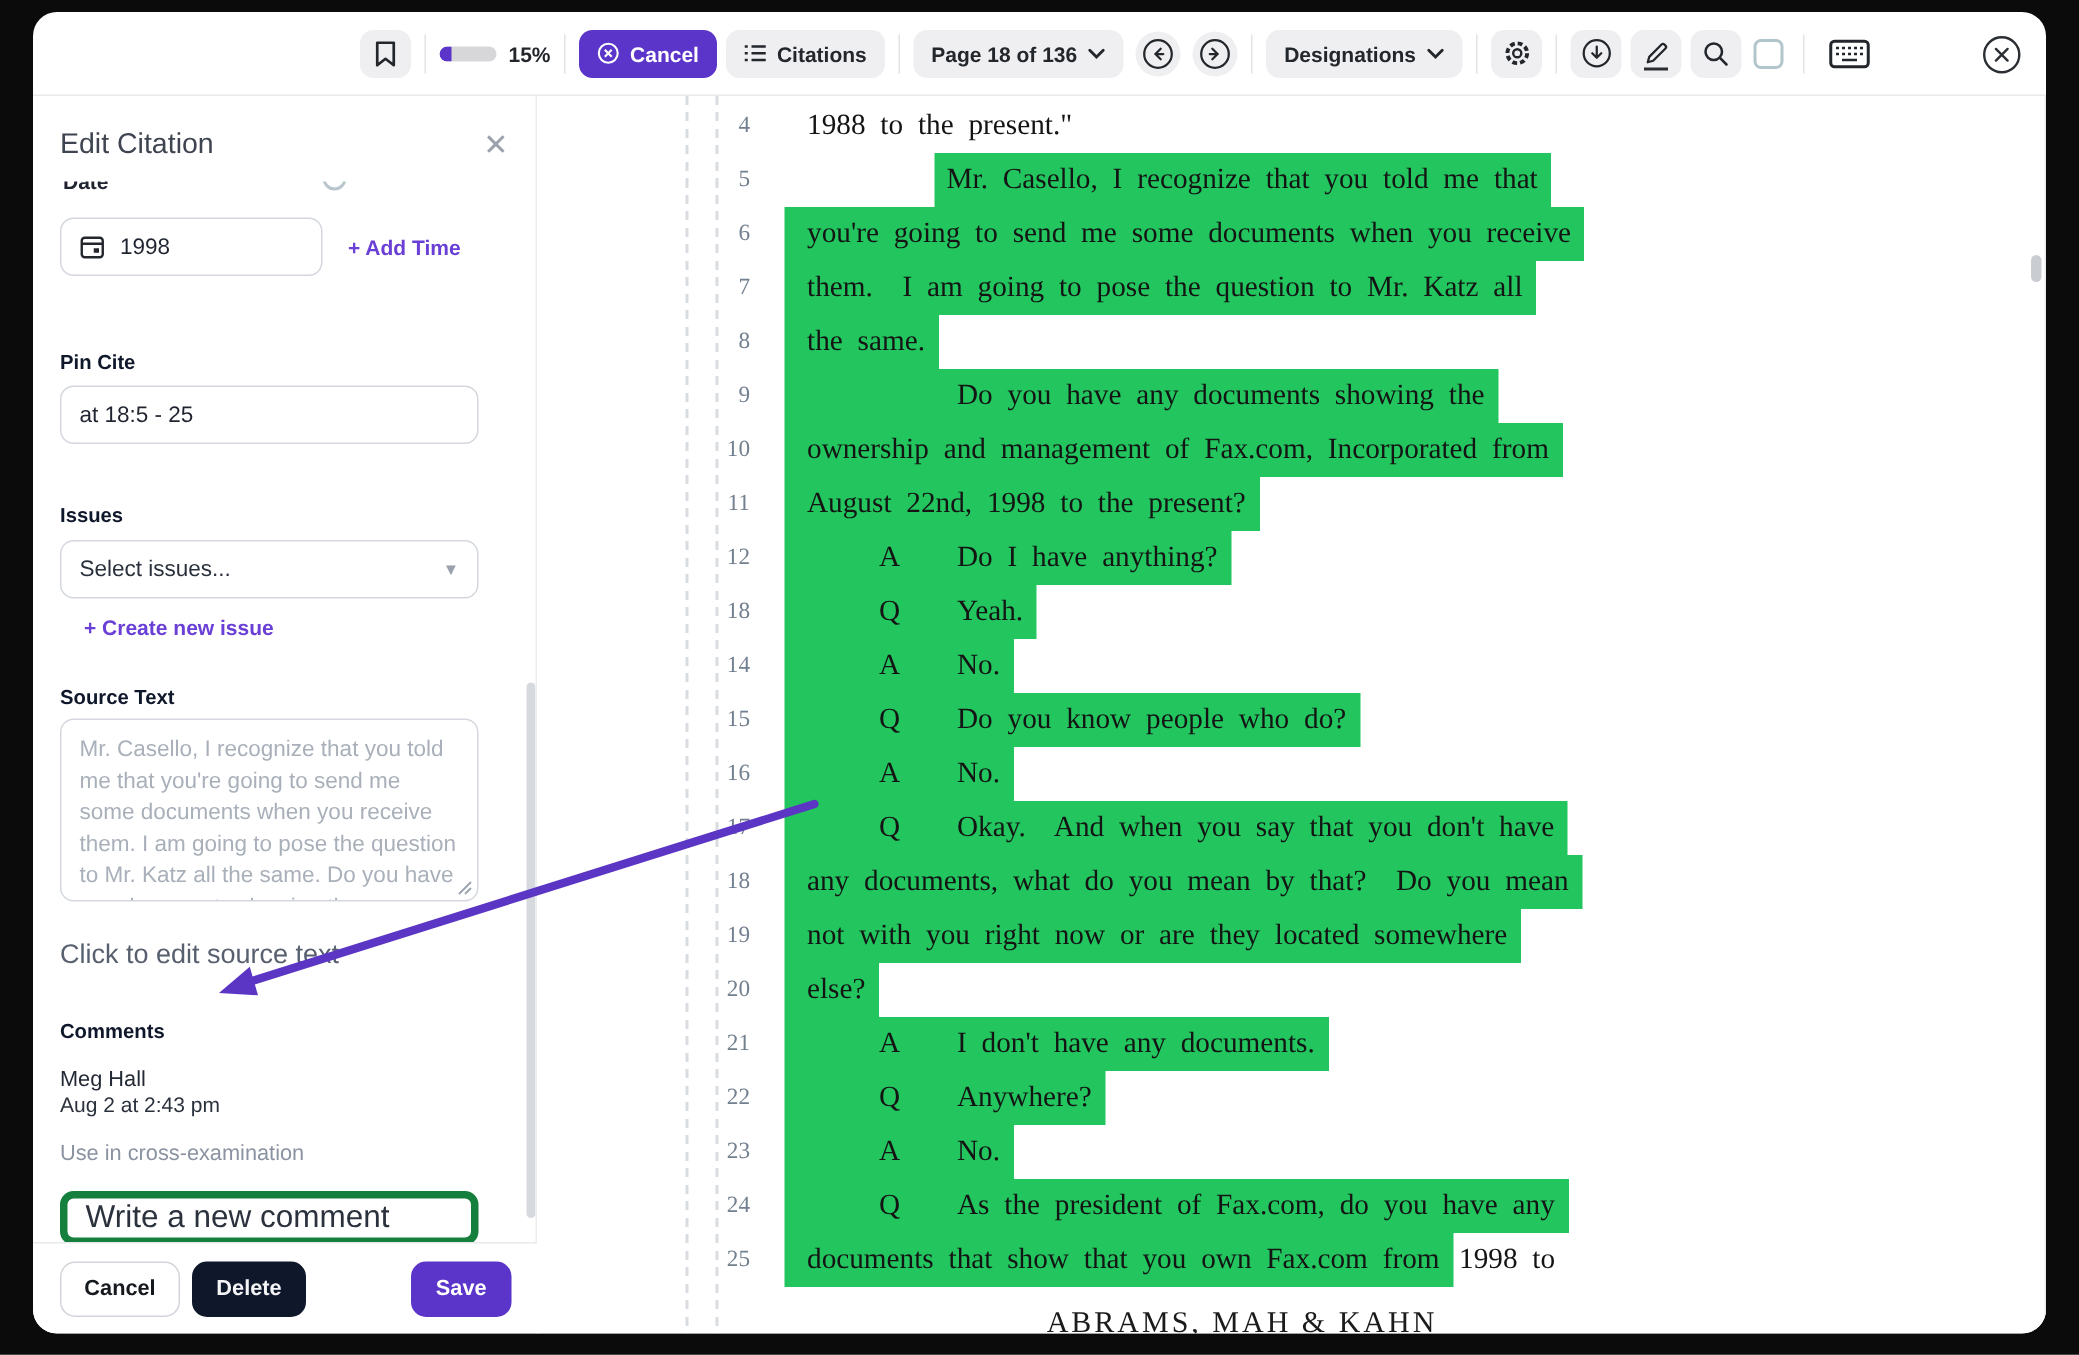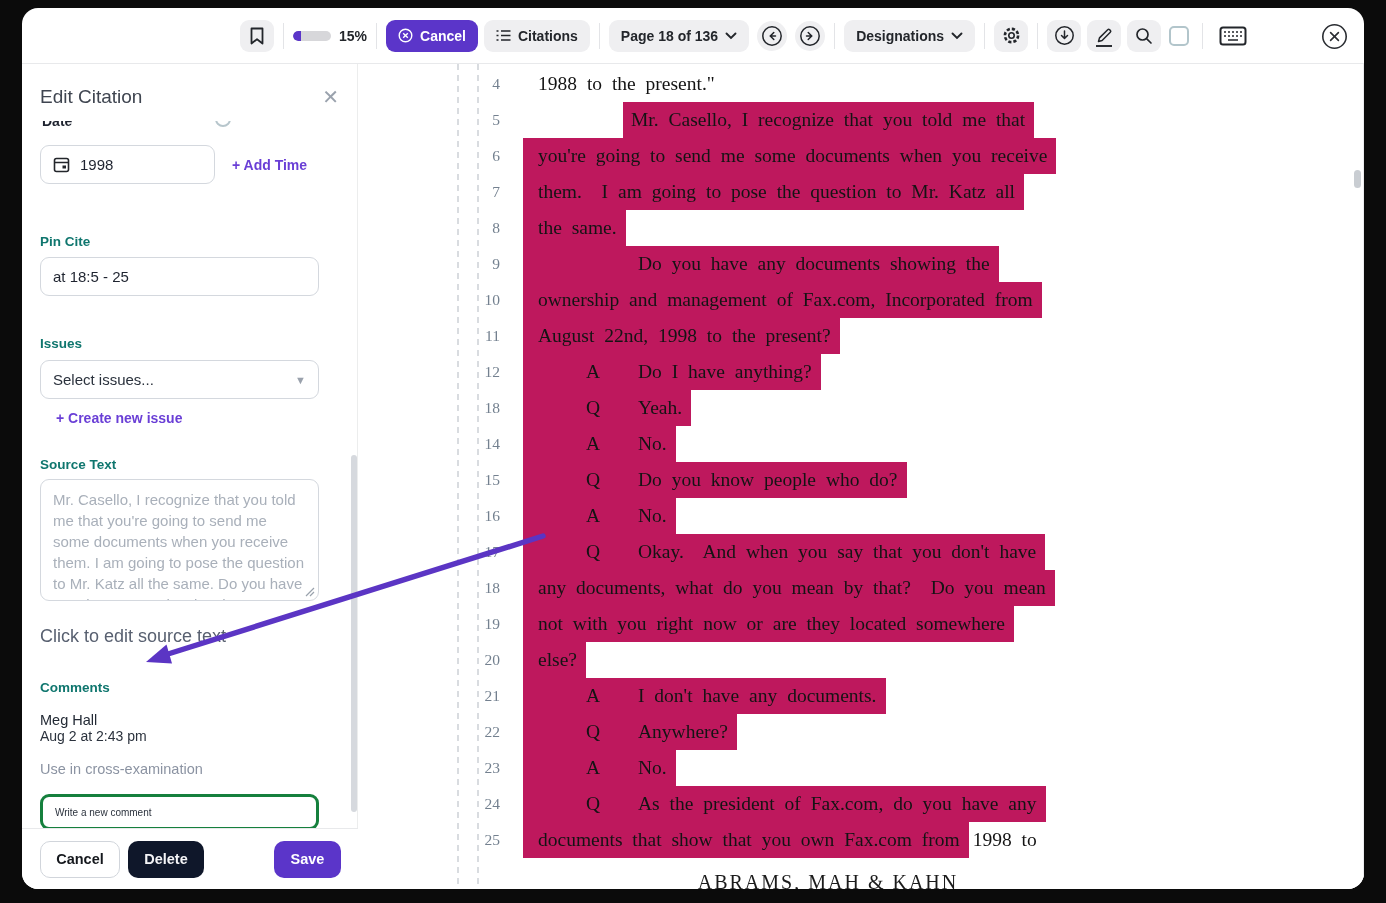--- a/index.html
+++ b/index.html
@@ -89,7 +89,7 @@
   .lcontent { margin-left:23px; white-space:nowrap; font-family:"Liberation Serif",serif; font-size:19.5px;
               color:#141414; word-spacing:5px; }
   .lcontent > span { display:inline-block; height:36px; line-height:36px; }
-  .hl { background:#be185d; padding:0 9px 0 15px; }
+  .hl { background:#22c55e; padding:0 9px 0 15px; }
   .nohl { padding-left:15px; }
   .hl.indent-margin { margin-left:100px; padding-left:8px; }
   .hl.indent-pad { padding-left:115px; }

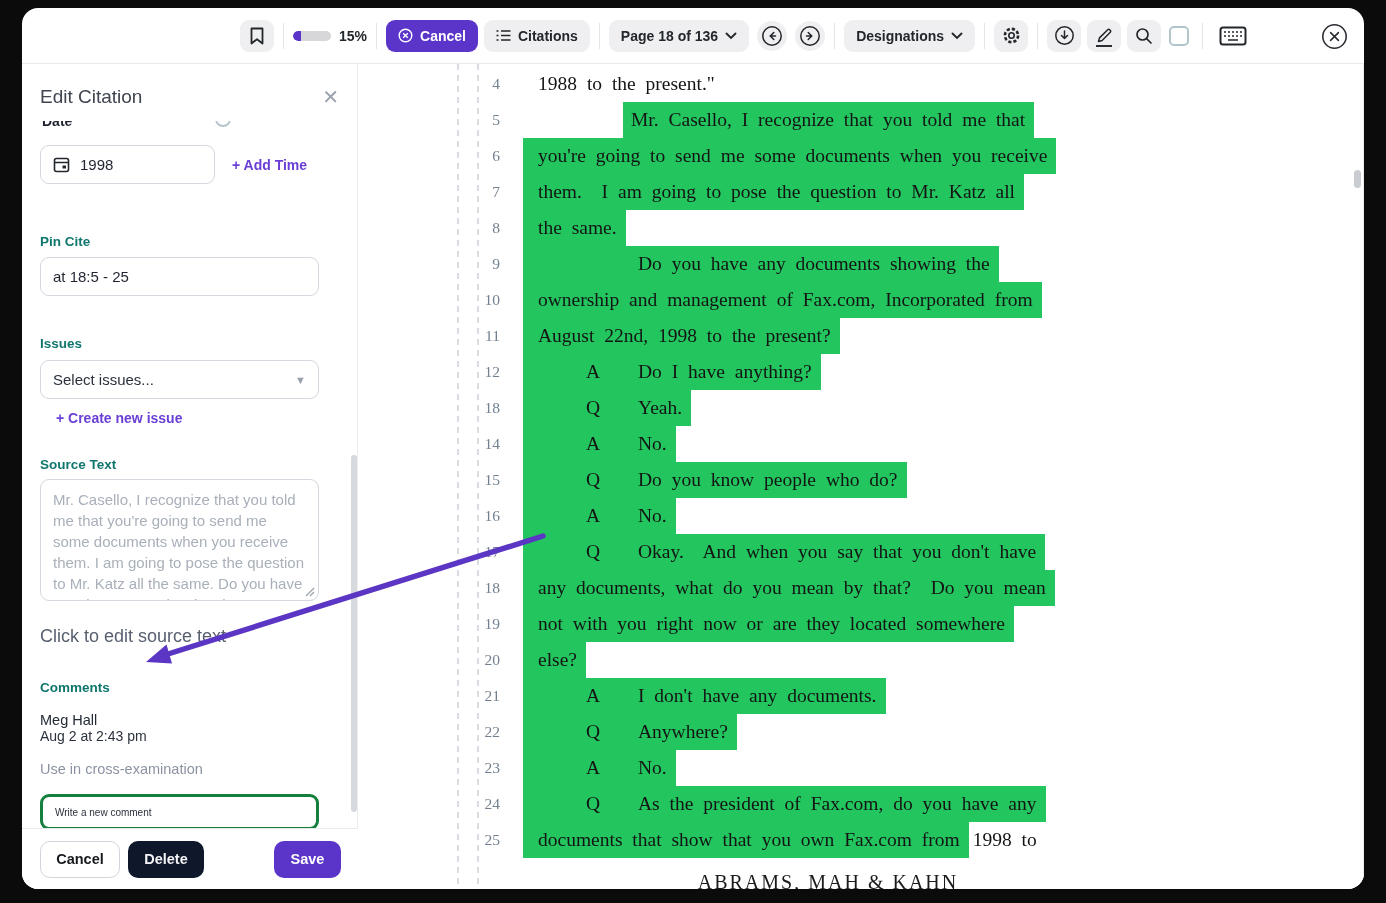--- a/index.html
+++ b/index.html
@@ -41,7 +41,7 @@
   .date-box { width:175px; gap:10px; }
   .link-purple { color:#6a3fd6; font-size:14px; font-weight:600; cursor:pointer; }
   .add-time { margin-left:17px; }
-  .fld-label { font-size:13.5px; font-weight:700; color:#0f766e; }
+  .fld-label { font-size:13.5px; font-weight:700; color:#0f172a; }
   .lbl-pin { margin-top:50px; }
   .pin-box { margin-top:8px; width:279px; }
   .lbl-issues { margin-top:40px; }

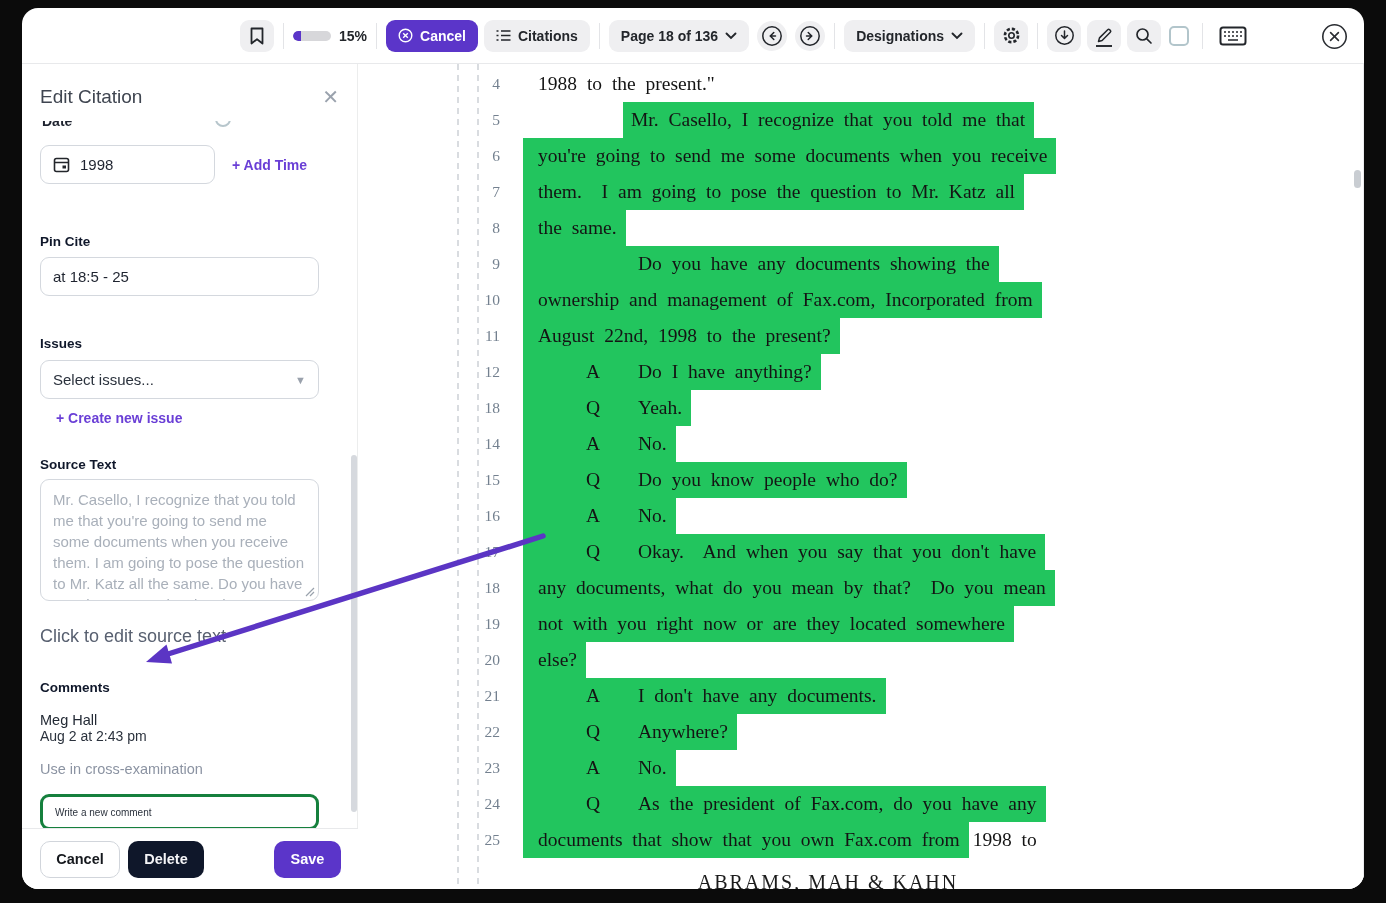--- a/index.html
+++ b/index.html
@@ -59,8 +59,8 @@
   .comment-author { font-size:14.5px; color:#232a35; }
   .comment-time { font-size:14px; color:#2b323d; }
   .comment-body { margin-top:17px; font-size:14.5px; color:#8b93a2; }
-  .comment-input { margin-top:17px; width:279px; height:36px; border:3px solid #15803d; border-radius:9px;
-                   padding:0 12px; font-size:10px; color:#1f2430; outline:none; font-family:"Liberation Sans",sans-serif; }
+  .comment-input { margin-top:17px; width:279px; height:36px; border:5px solid #15803d; border-radius:9px;
+                   padding:0 12px; font-size:21px; color:#1f2430; outline:none; font-family:"Liberation Sans",sans-serif; }
   .comment-input::placeholder { color:#2b323d; opacity:1; }
   .comment-save-row { width:279px; display:flex; justify-content:flex-end; margin-top:10px; }
   .btn-save-disabled { background:#c7b3ee; color:#fff; font-size:14px; font-weight:600; border:none;

